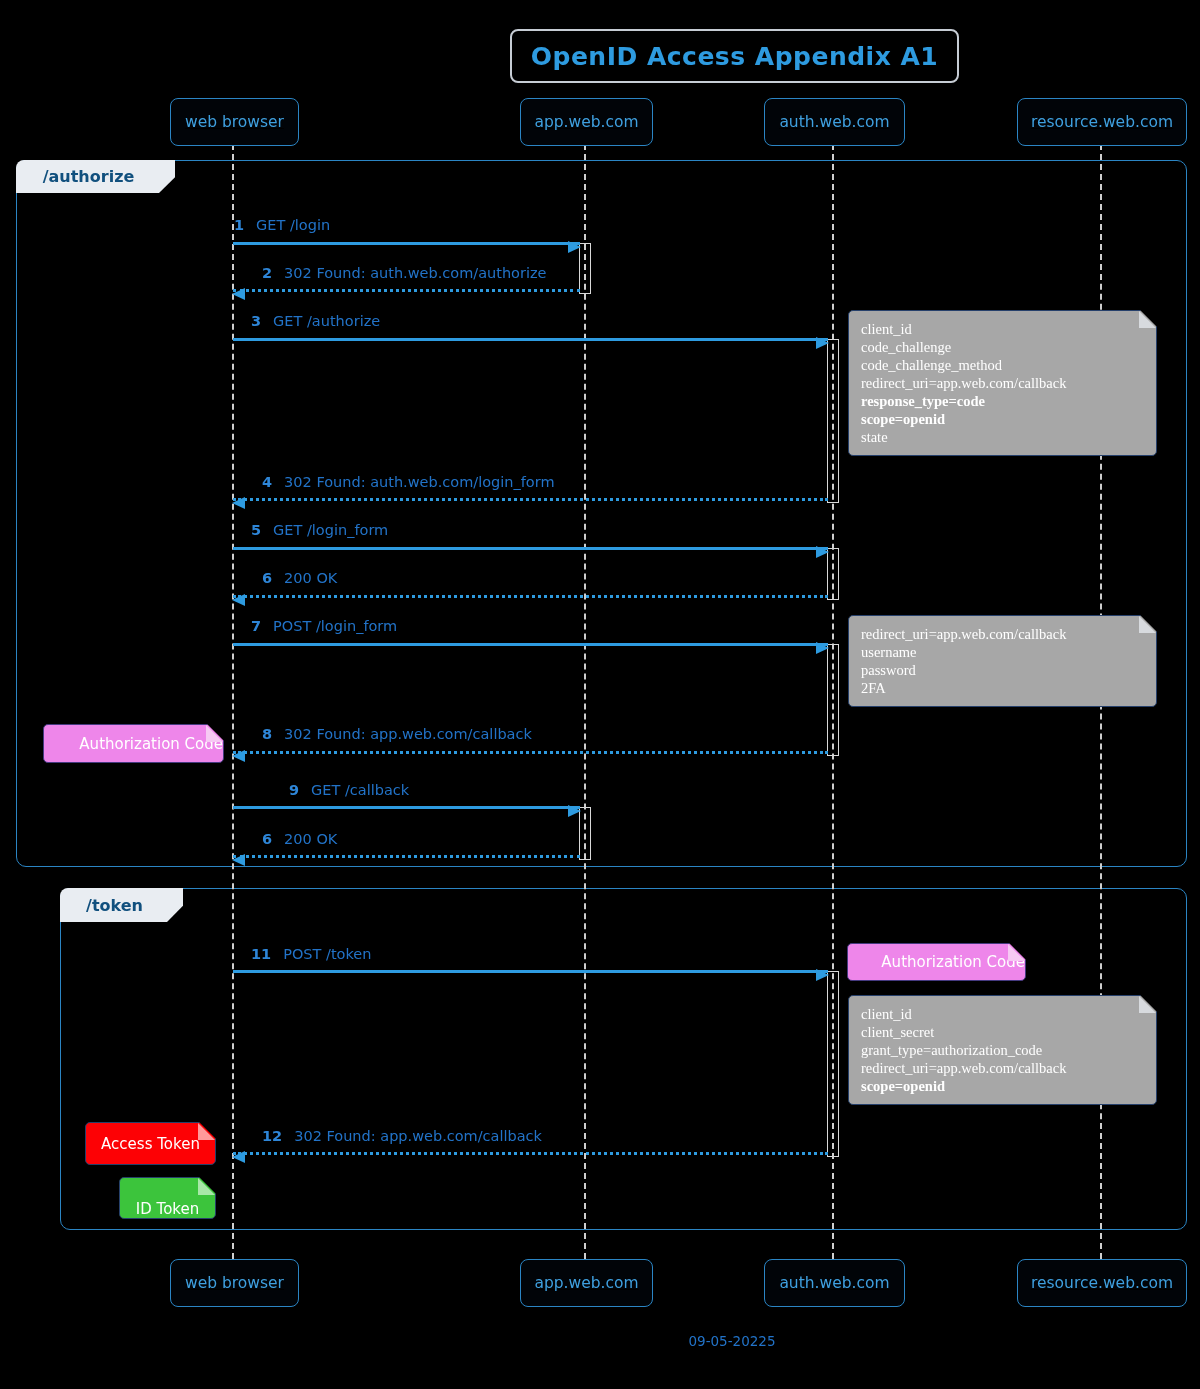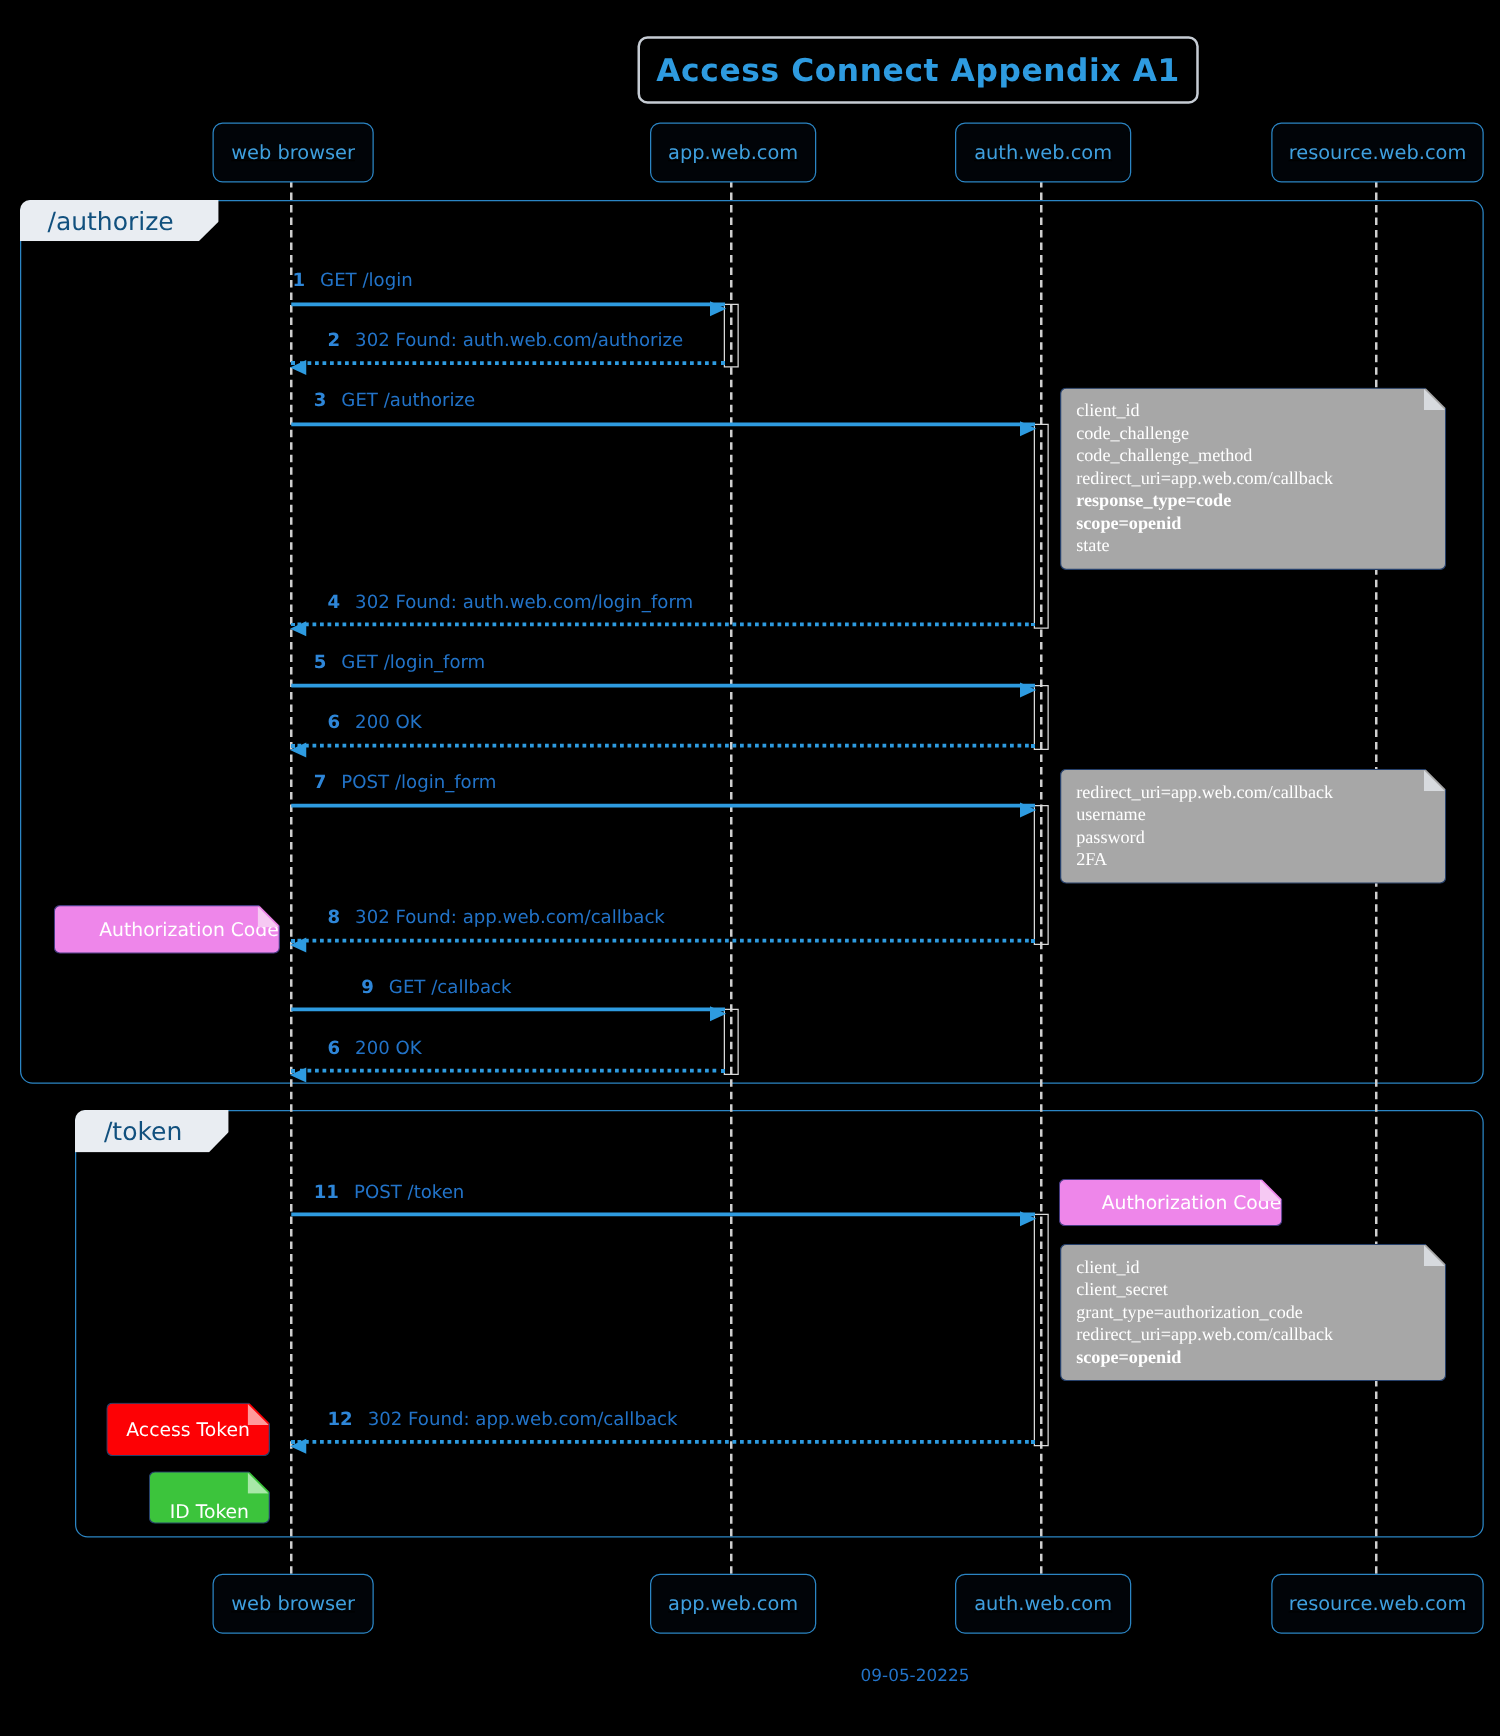--- a/index.html
+++ b/index.html
@@ -85,7 +85,7 @@
 <div class="canvas">
 
   <div class="title-box">
-    <span>Access Connect Appendix A1</span>
+    <span>OpenID Access Appendix A1</span>
   </div>
 
   <div class="frame" style="left:16px;top:160px;width:1169px;height:705px;"></div>

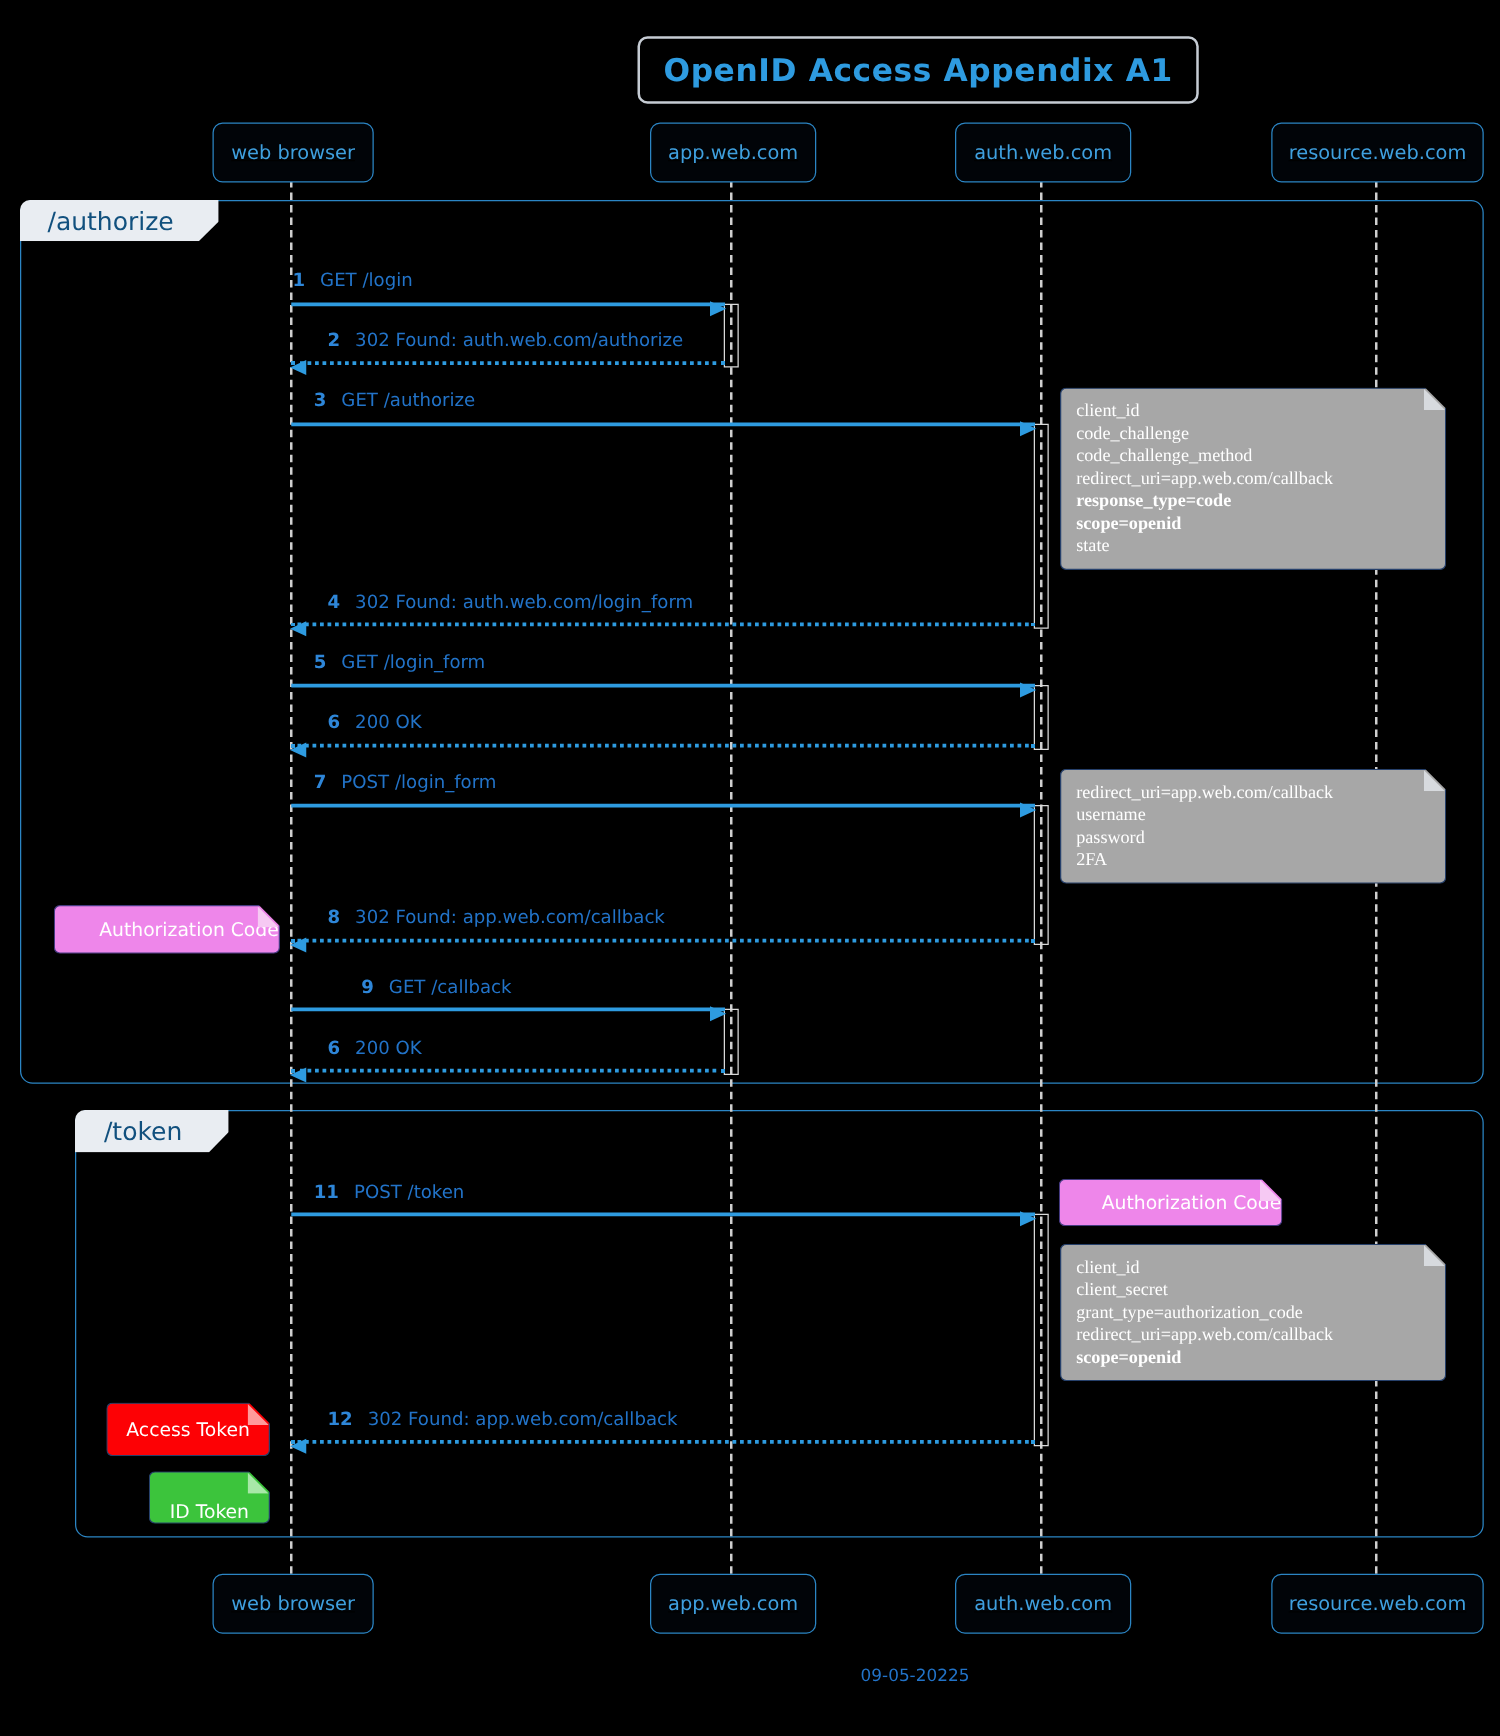--- a/index.html
+++ b/index.html
@@ -45,7 +45,7 @@
     border-radius:8px 0 0 0;
     clip-path:polygon(0 0,100% 0,100% 52%,calc(100% - 16px) 100%,0 100%);
   }
-  .frame-label span{color:var(--label-text);font-weight:normal;font-size:20px;padding-right:14px;}
+  .frame-label span{color:var(--label-text);font-weight:bold;font-size:16px;padding-right:14px;}
   
   .act{position:absolute;width:10px;border:1px solid #d9d9d9;background:transparent;z-index:2;}
   

